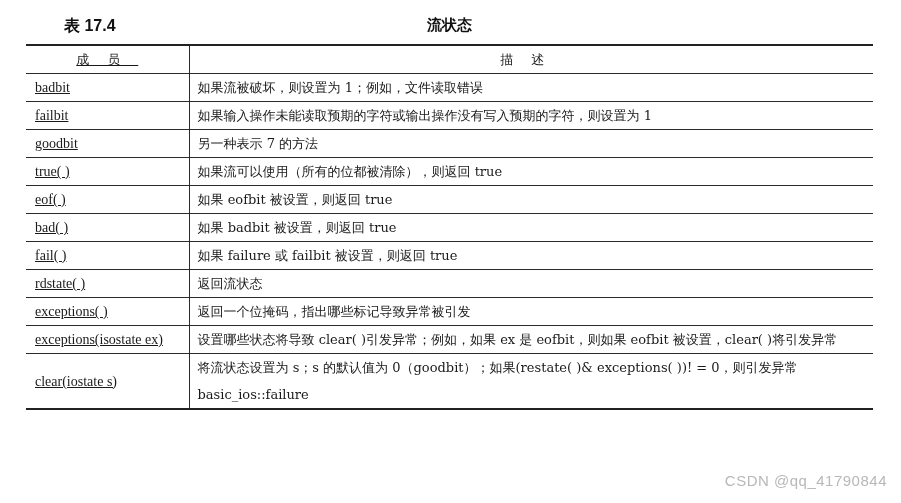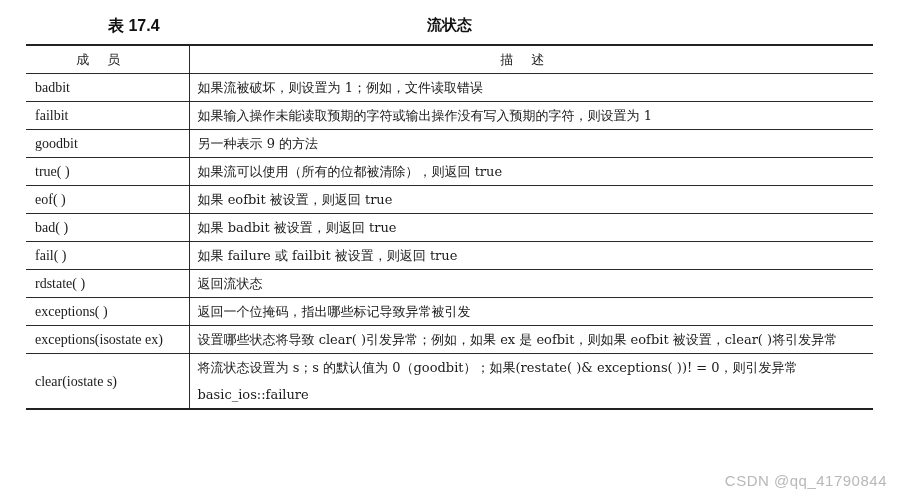--- a/index.html
+++ b/index.html
@@ -30,7 +30,6 @@
       font-weight: bold;
       font-size: 16px;
       color: #111;
-      margin-left: 44px;
     }
     .caption-title {
       position: absolute;

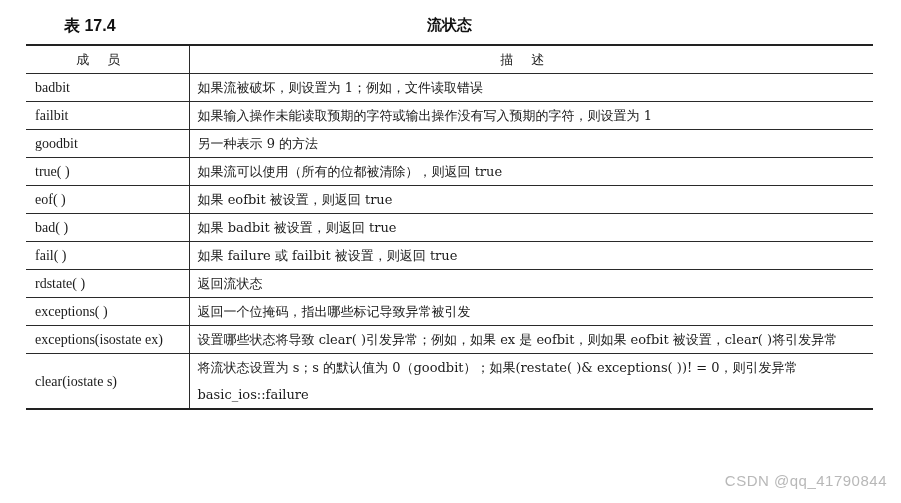--- a/index.html
+++ b/index.html
@@ -78,6 +78,7 @@
     }
     table.state-table .col-member {
       border-right: 1.5px solid #2a2a2a;
+      text-decoration: underline;
     }
     table.state-table td.desc {
       font-family: "DejaVu Serif", "Liberation Serif", serif;

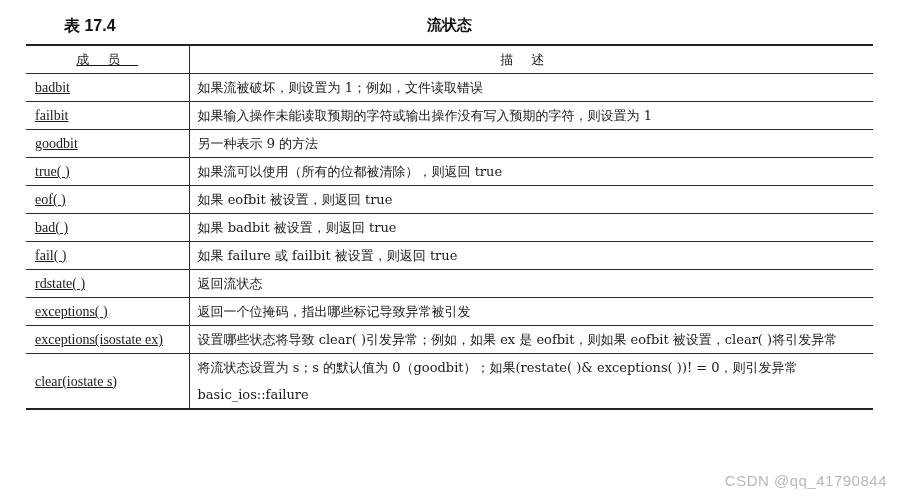--- a/index.html
+++ b/index.html
@@ -134,7 +134,7 @@
     </tr>
     <tr>
       <td class="member col-member">goodbit</td>
-      <td class="desc">另一种表示 9 的方法</td>
+      <td class="desc">另一种表示 7 的方法</td>
     </tr>
     <tr>
       <td class="member col-member">true( )</td>

